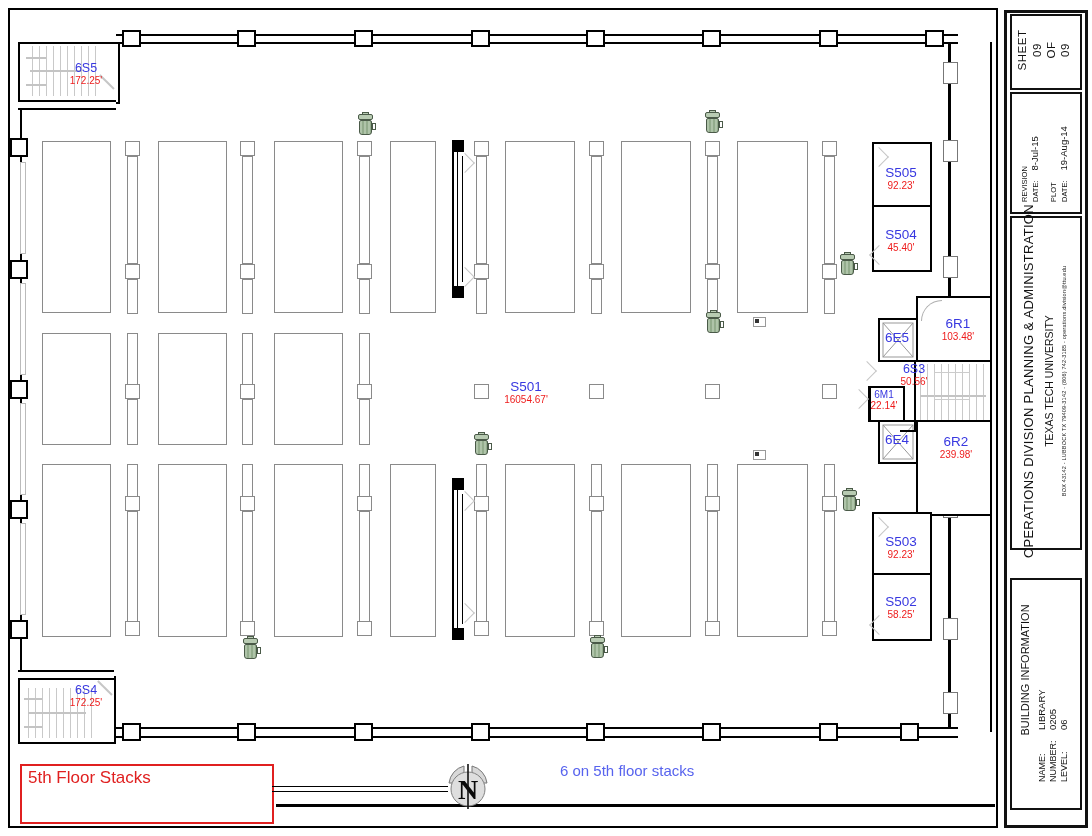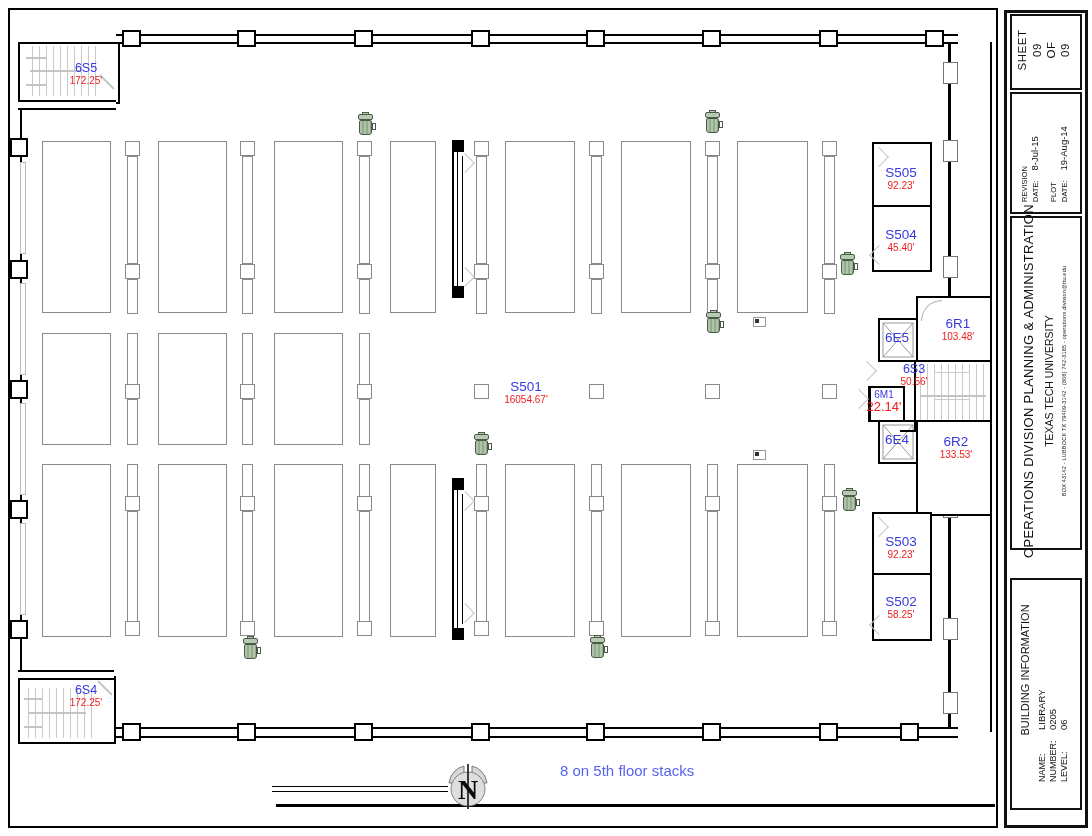--- a/index.html
+++ b/index.html
@@ -42,7 +42,7 @@
   .area{color:var(--red);font-size:10px}
   .code.big{font-size:13.5px}
   .code.sm{font-size:10px}
-  .area.sm{font-size:13px}
+  .area.sm{font-size:10px}
   
   .elev{position:absolute;border:2px solid #000;background:#fff}
   .elev svg{position:absolute;left:0;top:0}

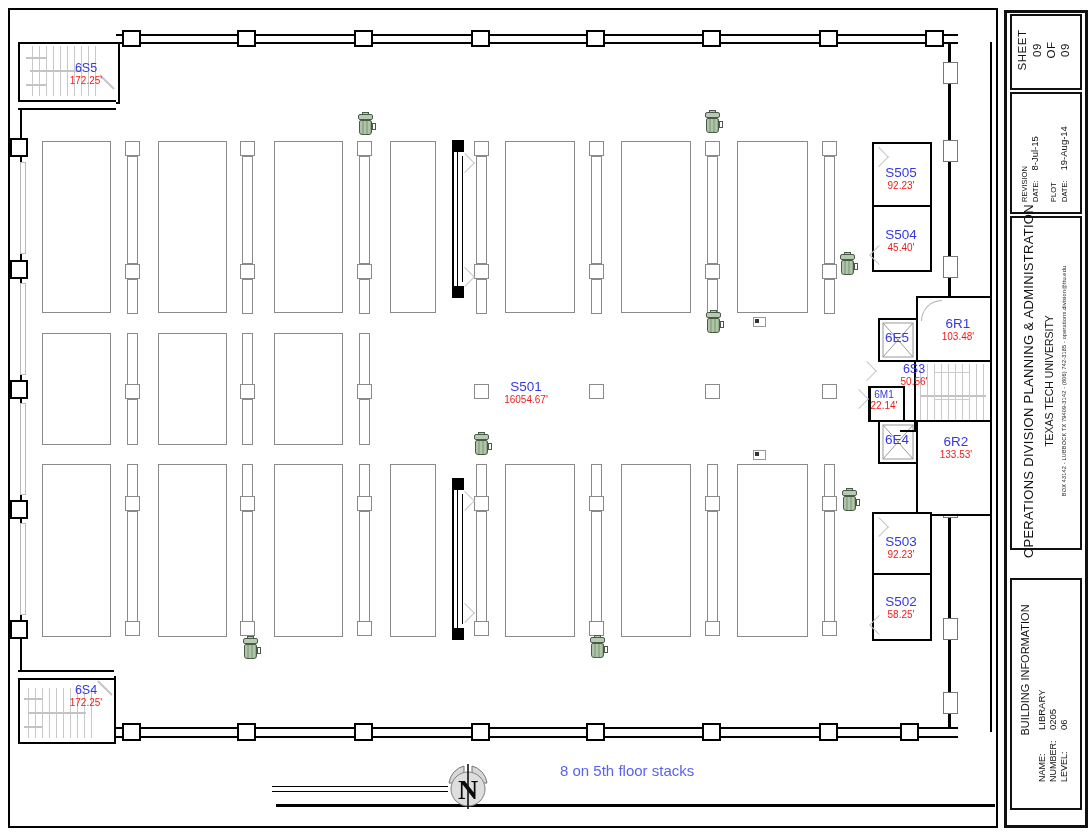--- a/index.html
+++ b/index.html
@@ -358,7 +358,7 @@
   </div>
   <div class="rlabel" style="left:926px;top:434px;width:60px">
     <span class="code big">6R2</span>
-      <span class="area">133.53'</span>
+      <span class="area">239.98'</span>
   </div>
   <div class="rlabel" style="left:874px;top:534px;width:54px">
     <span class="code big">S503</span>

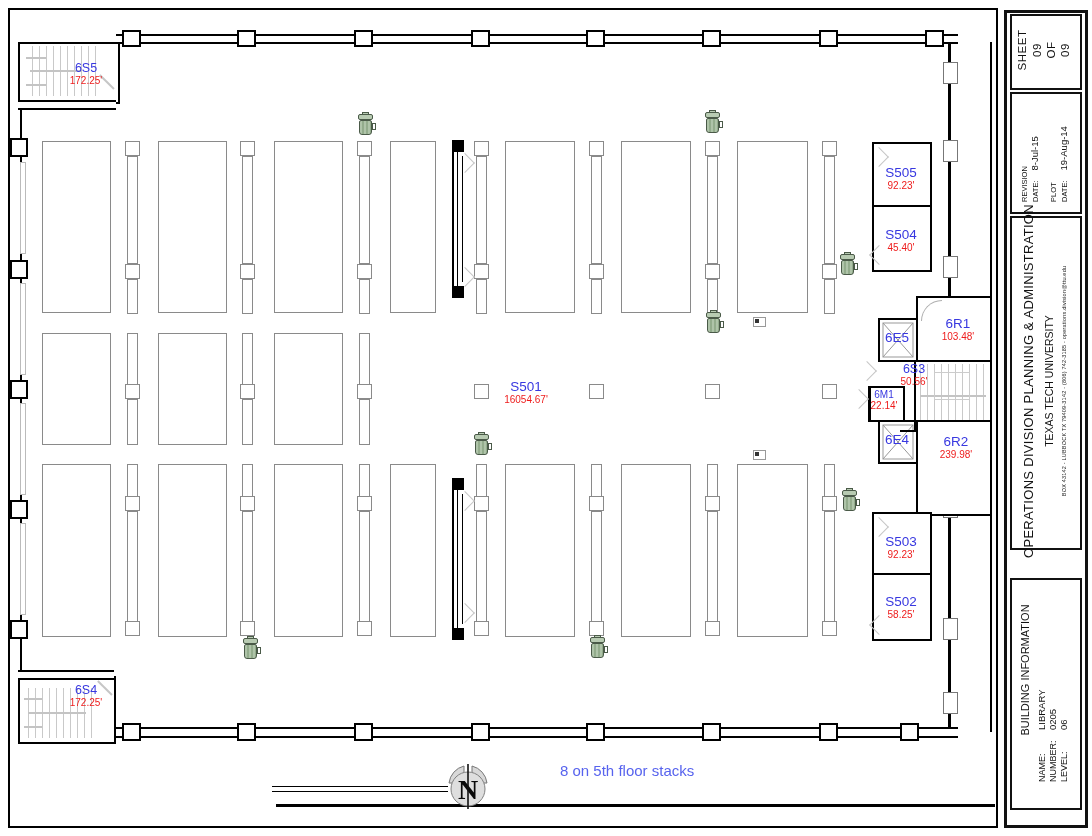--- a/index.html
+++ b/index.html
@@ -426,6 +426,9 @@
       <i class="hdl"></i>
     </div>
 
+  <div class="abs titlebox">
+    <span>5th Floor Stacks</span>
+  </div>
   <div class="abs" style="left:272px;top:786px;width:176px;height:4px;border-top:1.2px solid #000;border-bottom:1.2px solid #000"></div>
   <div class="abs bline" style="left:276px;top:804px;width:719px;height:3px"></div>
   <div class="abs" style="left:444px;top:762px;width:48px;height:48px">

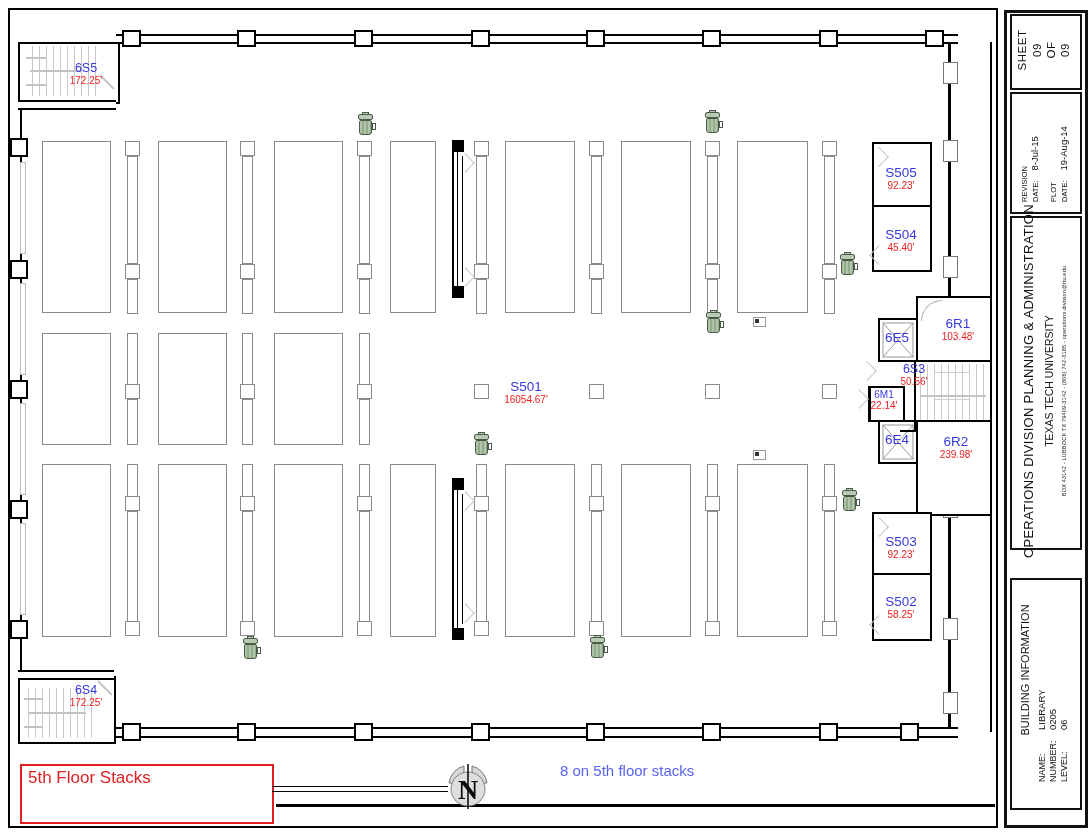--- a/index.html
+++ b/index.html
@@ -440,7 +440,7 @@
       <line x1="24" y1="2" x2="24" y2="47" stroke="#111" stroke-width="1.6"></line>
     </svg>
   </div>
-  <div class="abs note">8 on 5th floor stacks</div>
+  <div class="abs note">6 on 5th floor stacks</div>
 
   <div class="abs tb-outer"></div>
   <div class="tcell" style="left:1010px;top:14px;width:68px;height:72px"></div>

